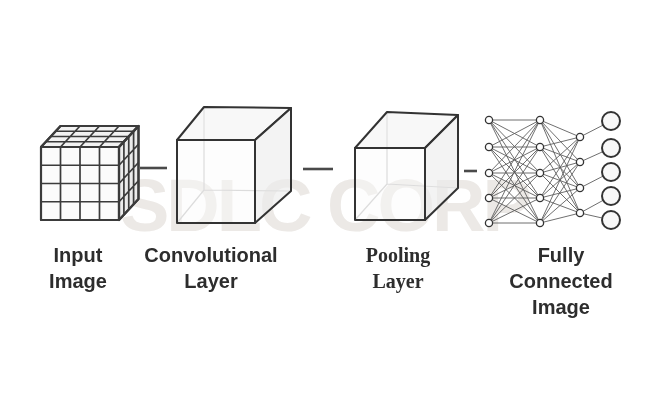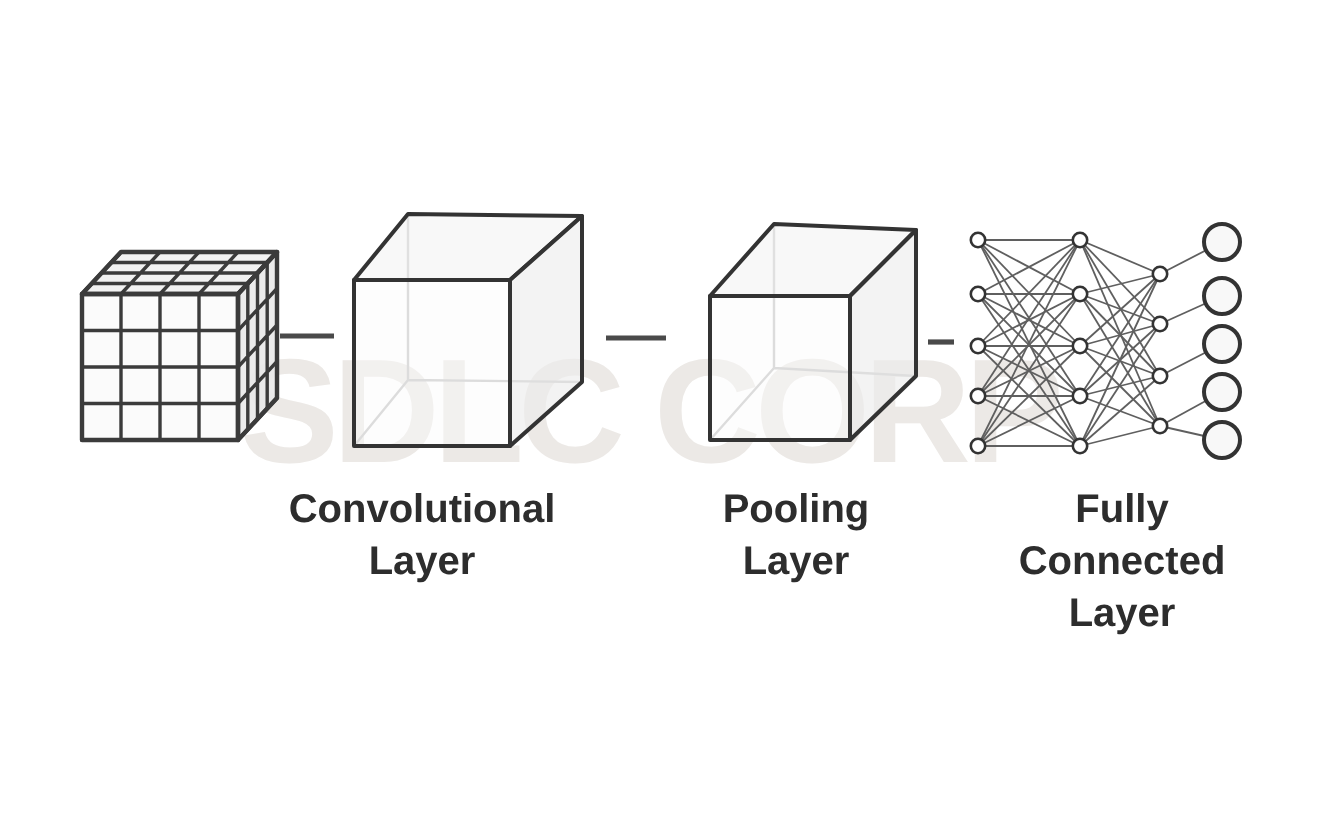--- a/index.html
+++ b/index.html
@@ -165,6 +165,8 @@
       </g>
   </svg>
 
+  <div class="label label-input">Input
+Image</div>
   <div class="label label-conv">Convolutional
 Layer</div>
   <div class="label label-pool">Pooling

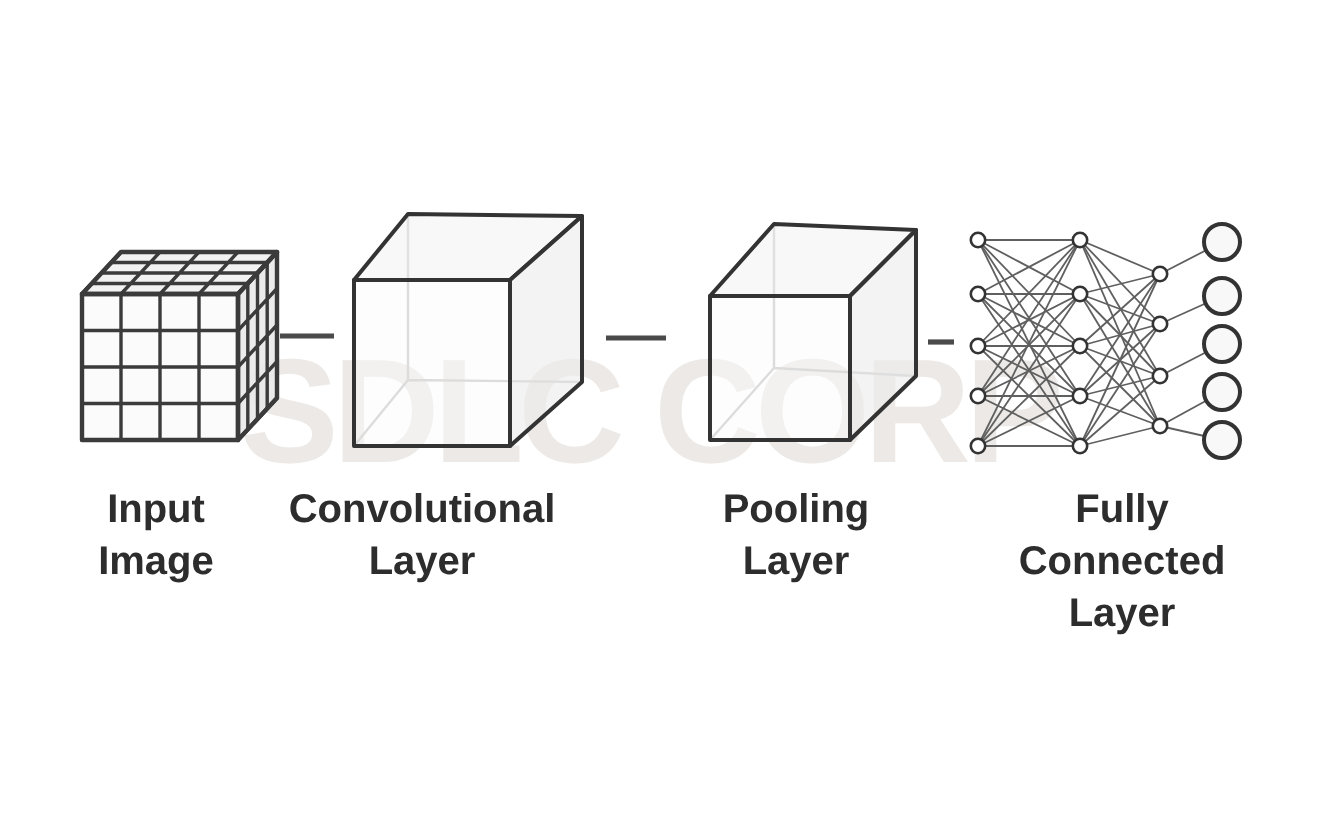--- a/index.html
+++ b/index.html
@@ -41,7 +41,7 @@
   }
   .label-input { left: 8px;   width: 140px; }
   .label-conv  { left: 126px; width: 170px; }
-  .label-pool  { left: 328px; width: 140px; }
+  .label-pool  { left: 328px; width: 140px; font-family: Liberation Serif, serif; }
   .label-fc    { left: 476px; width: 170px; }
   .facetop   { stroke: #333333; stroke-width: 2; stroke-linejoin: round; }
   .faceright { stroke: #333333; stroke-width: 2; stroke-linejoin: round; }

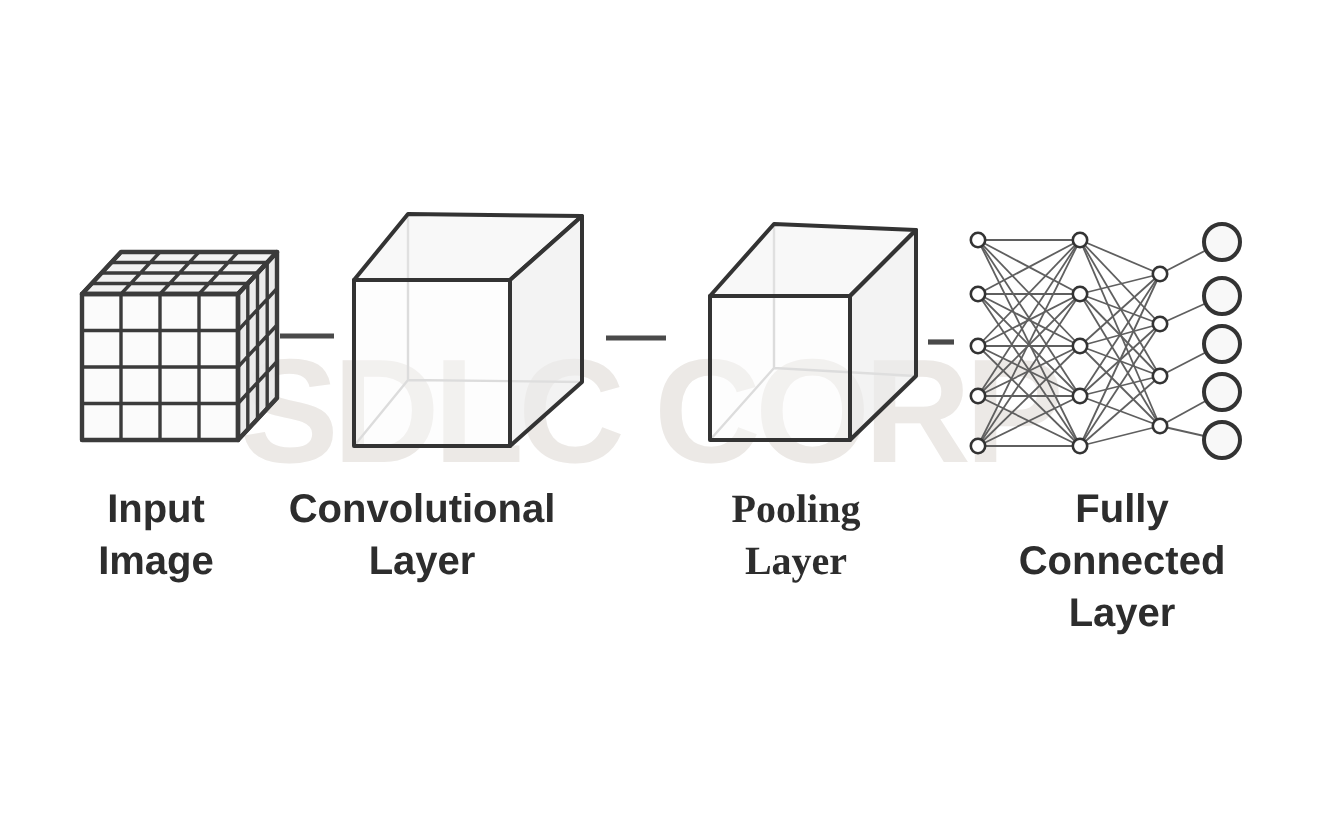--- a/index.html
+++ b/index.html
@@ -173,7 +173,7 @@
 Layer</div>
   <div class="label label-fc">Fully
 Connected
-Layer</div>
+Image</div>
 
 </div>
 

